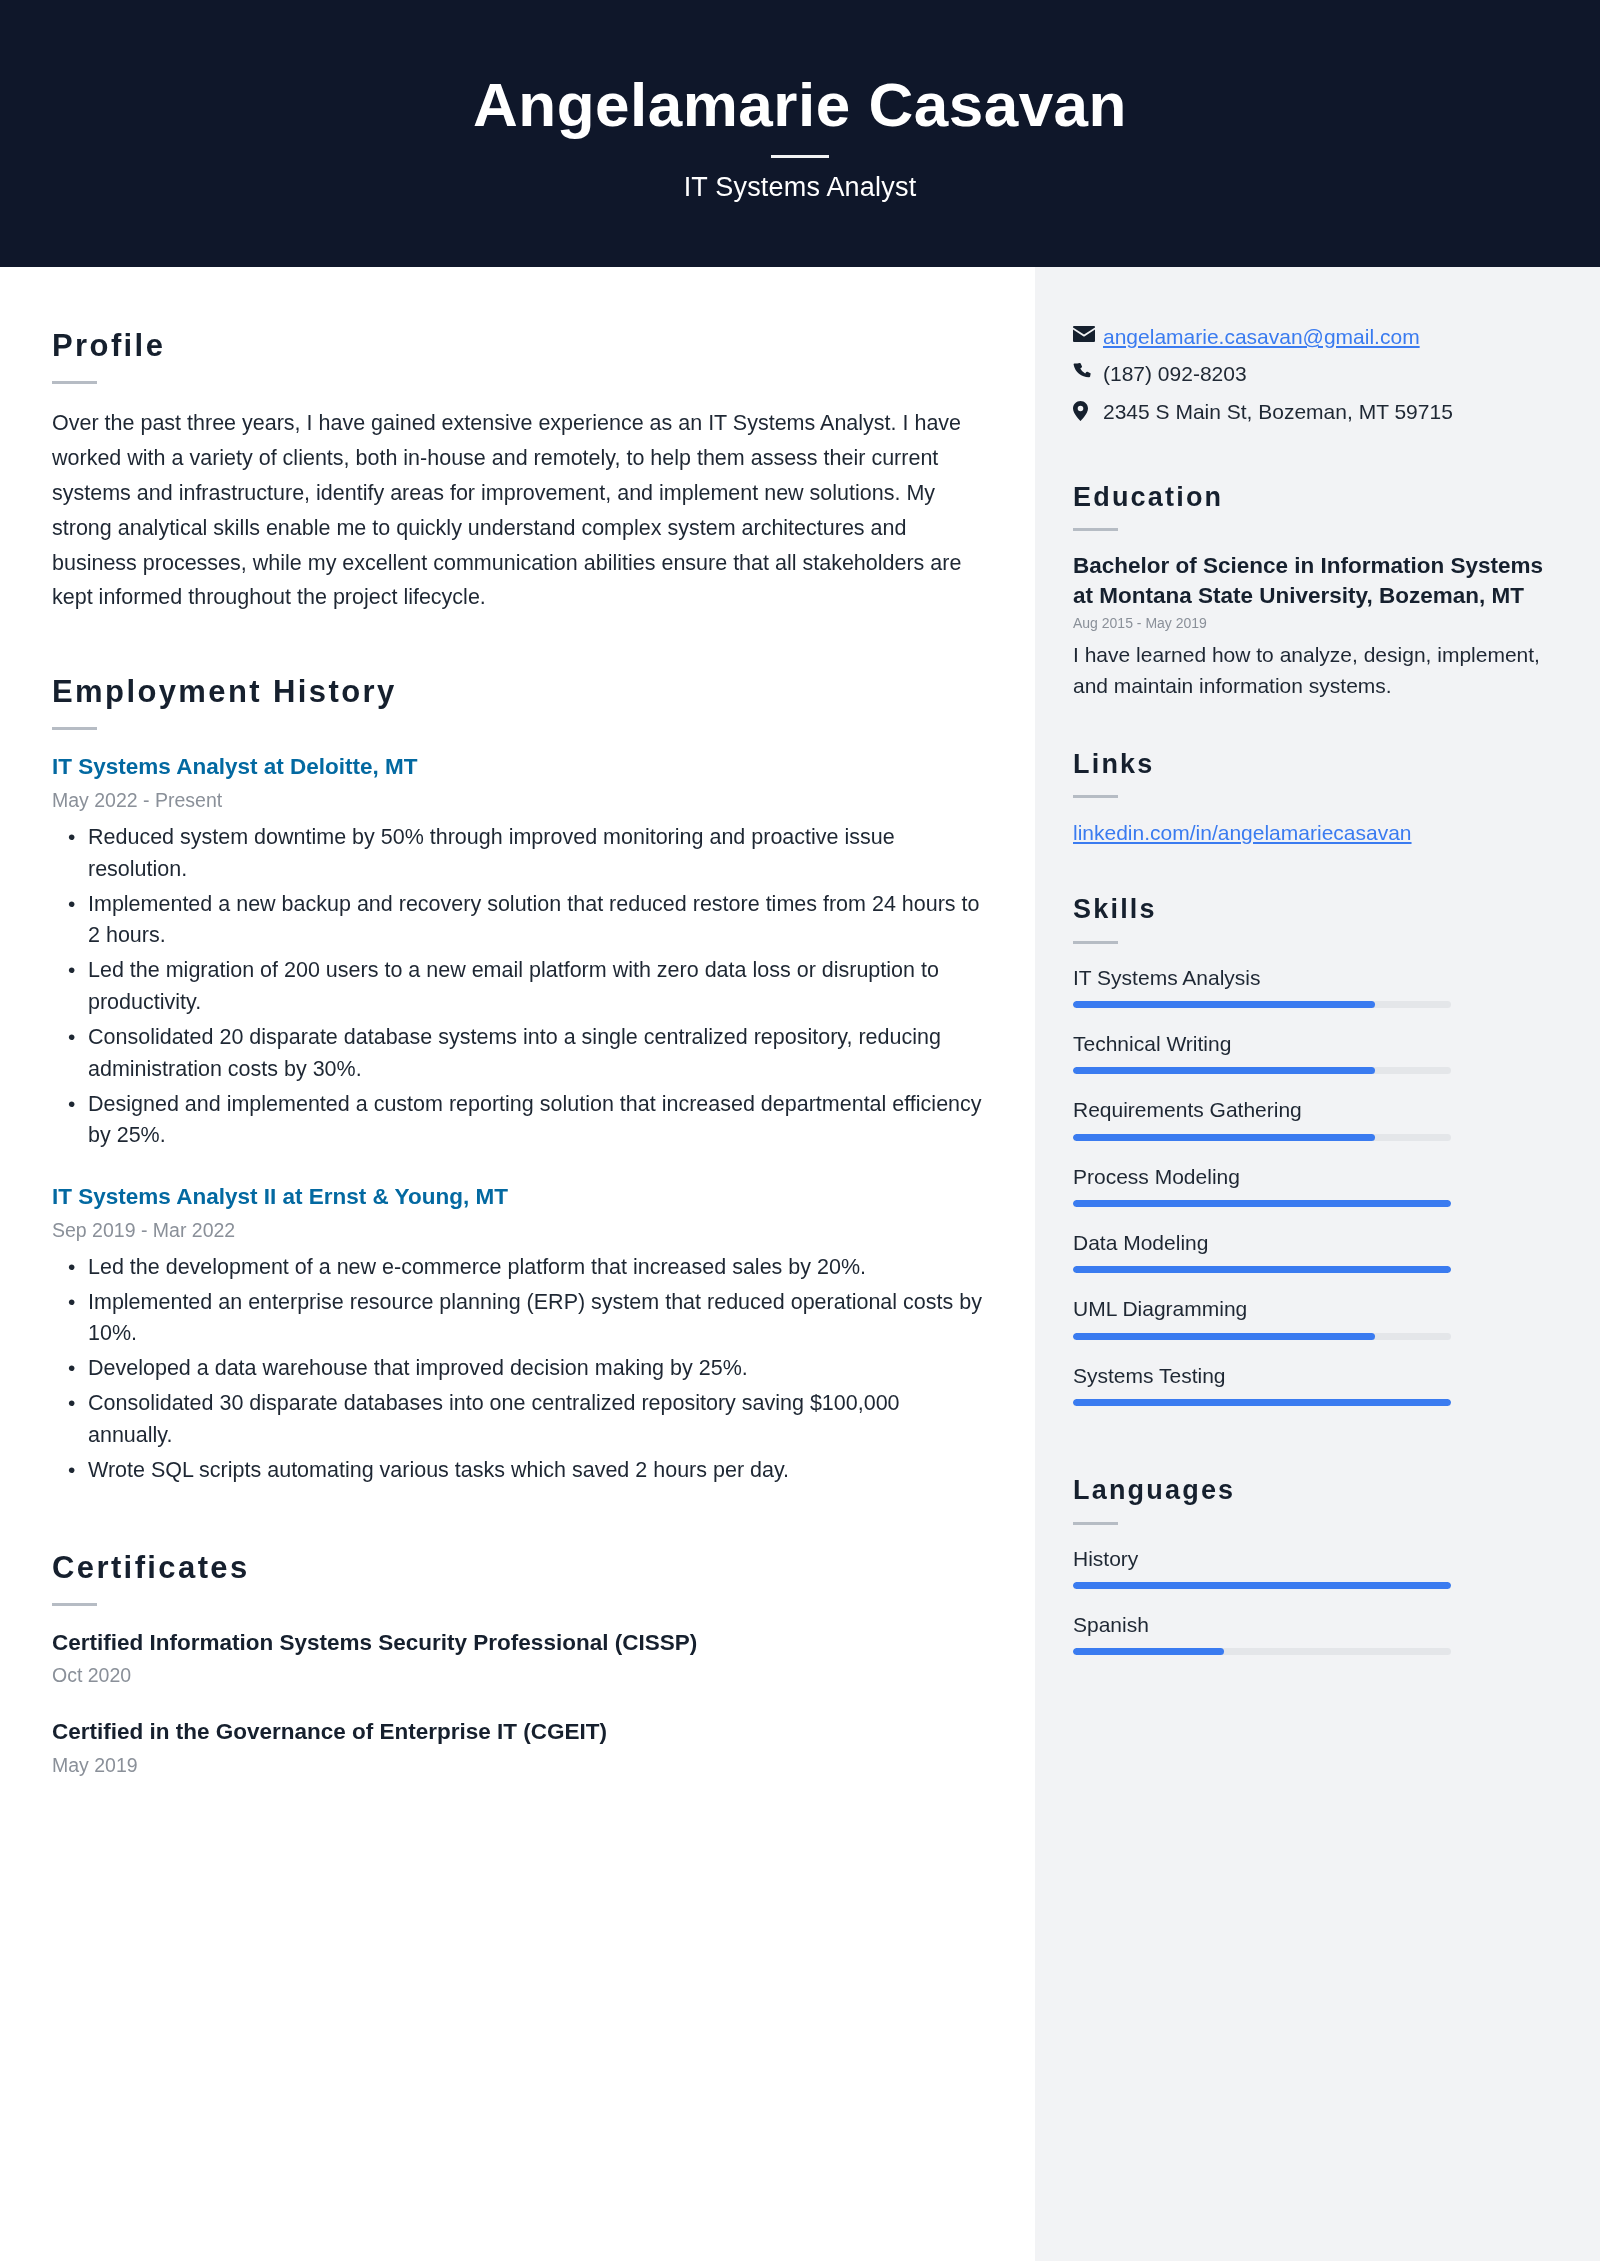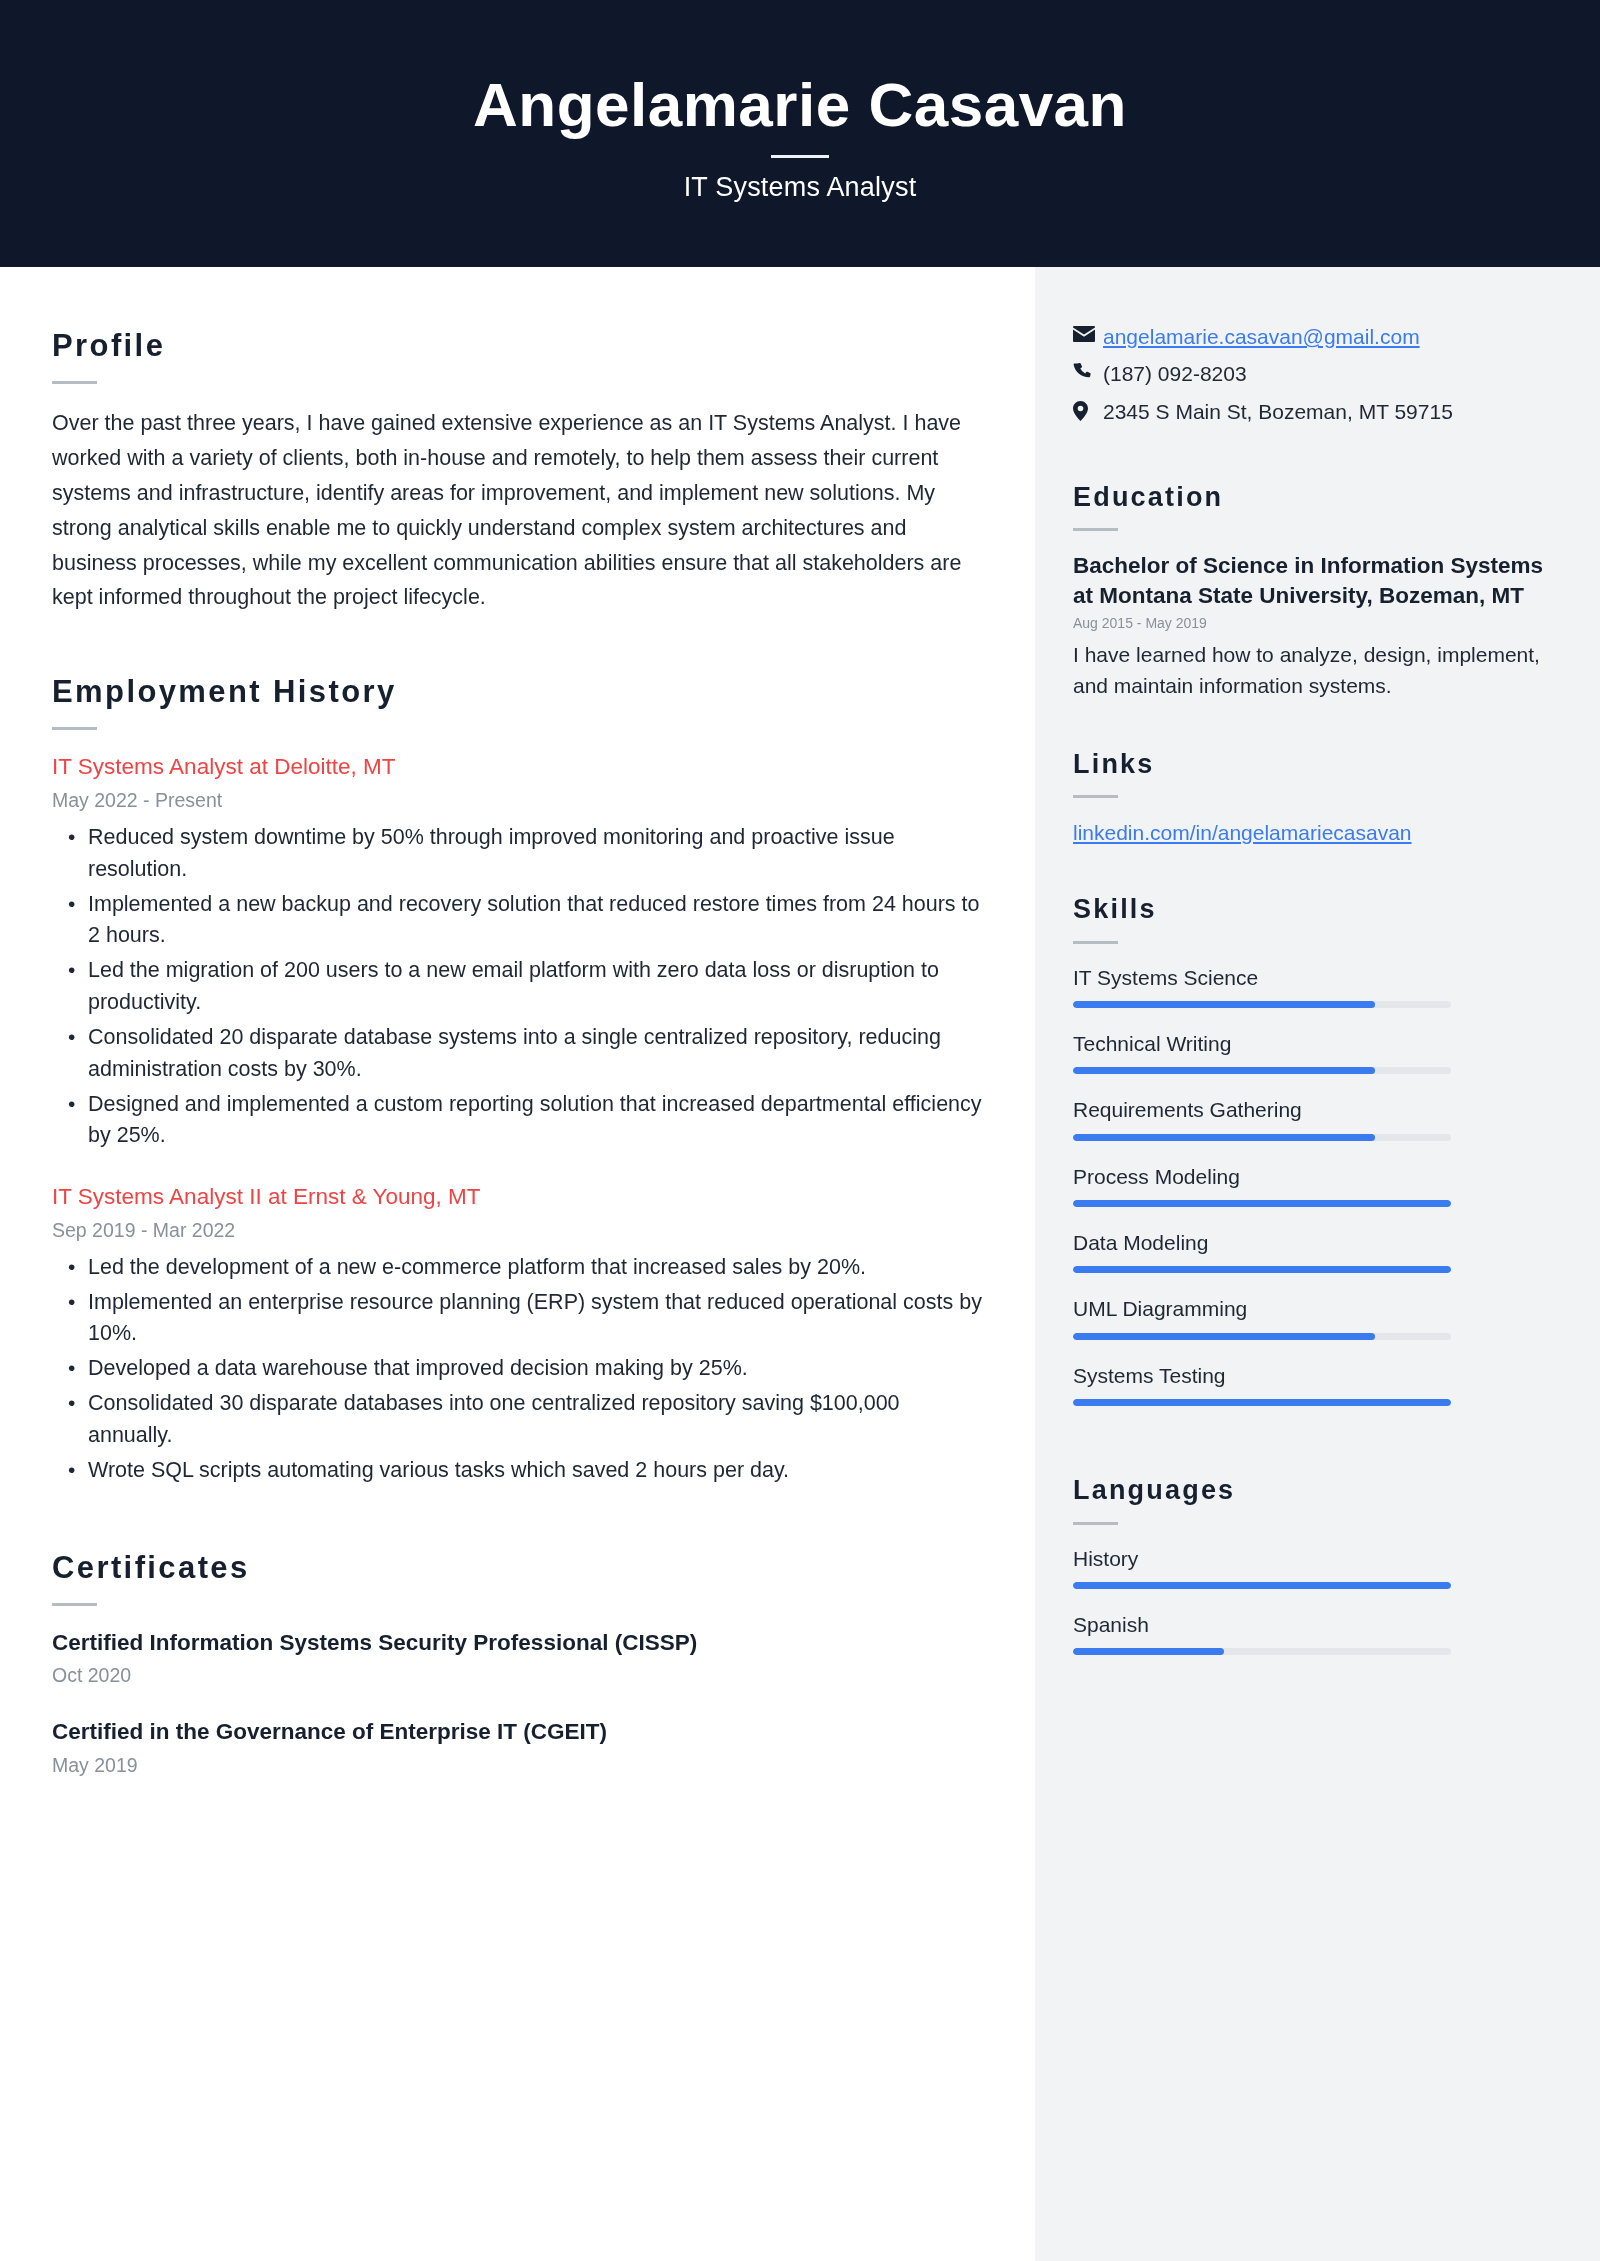--- a/index.html
+++ b/index.html
@@ -116,8 +116,8 @@
 
   .job-title {
     font-size: 22.5px;
-    font-weight: 400;
-    color: #ef4444;
+    font-weight: 700;
+    color: #0369a1;
     line-height: 1.35;
     margin-bottom: 4px;
   }

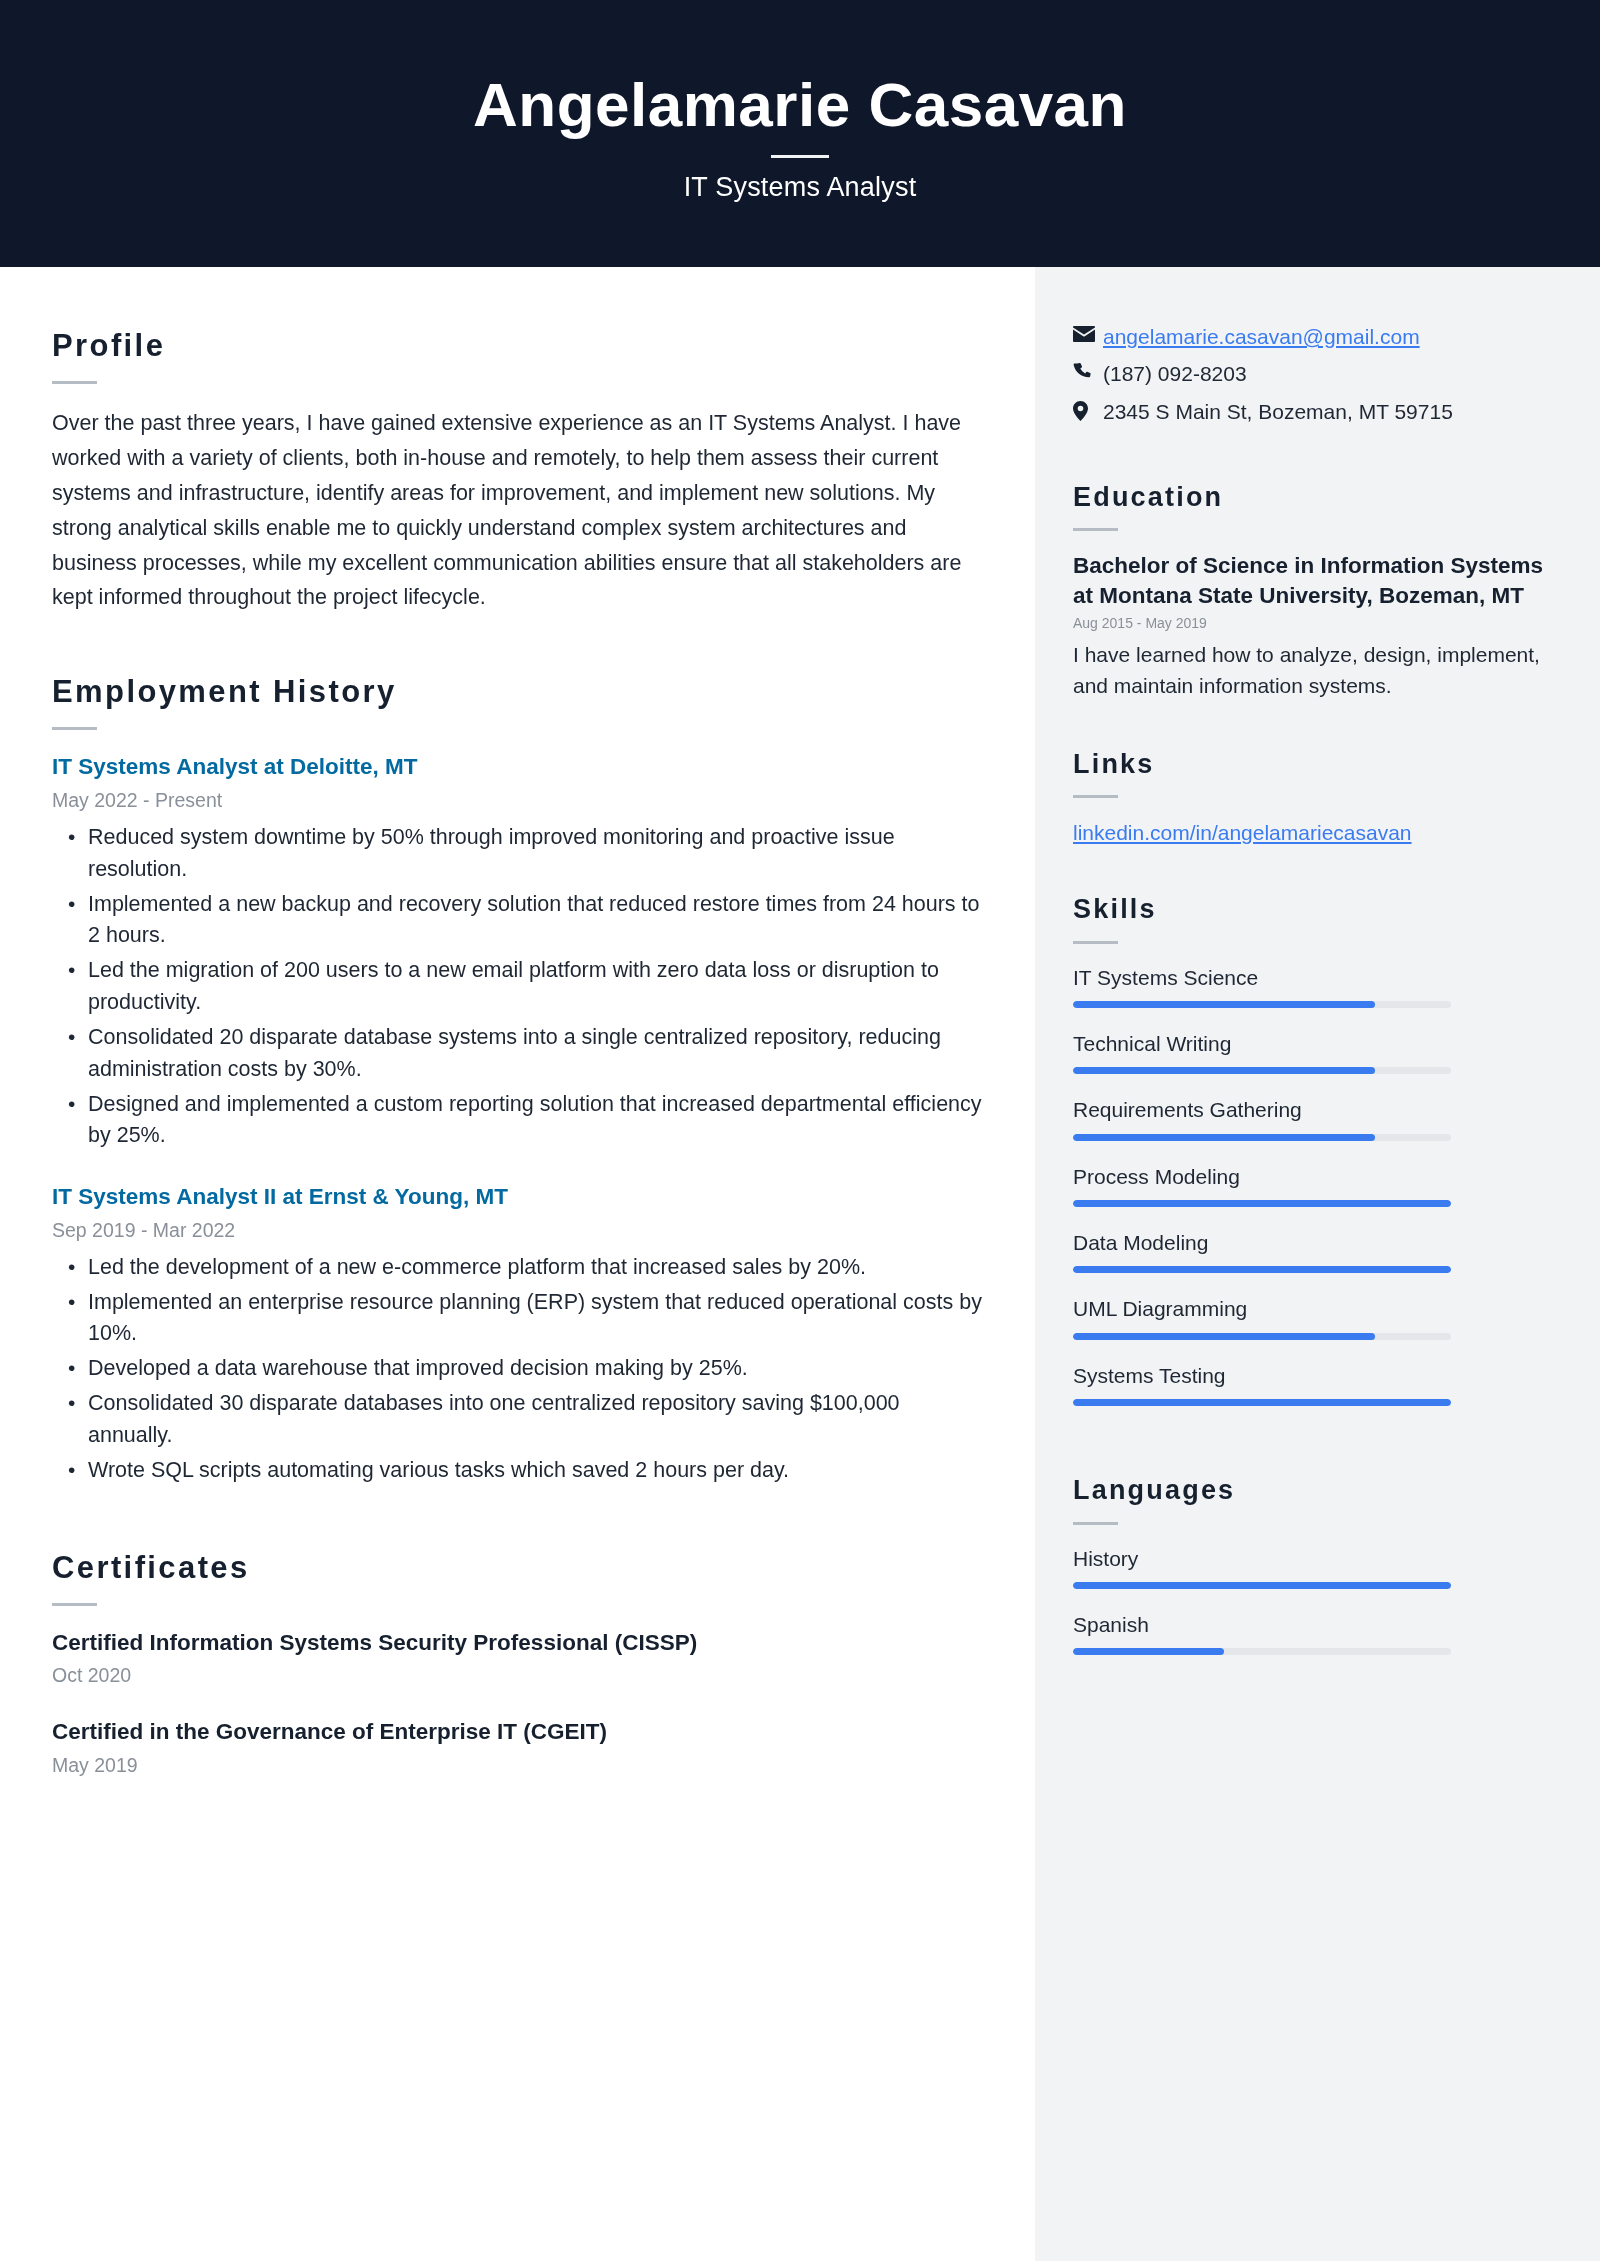--- a/index.html
+++ b/index.html
@@ -387,7 +387,7 @@
         <div class="sec-rule"></div>
         <div id="skills-container">
             <div class="bar-item">
-              <div class="bar-label">IT Systems Science</div>
+              <div class="bar-label">IT Systems Analysis</div>
               <div class="bar-track">
                 <div class="bar-fill" style="width: 80%;"></div>
               </div>

